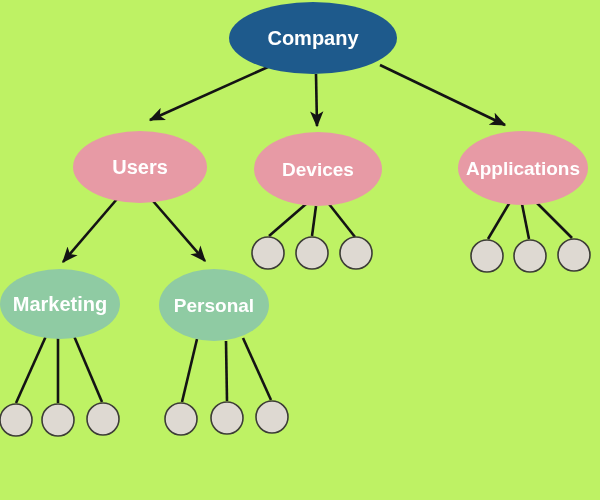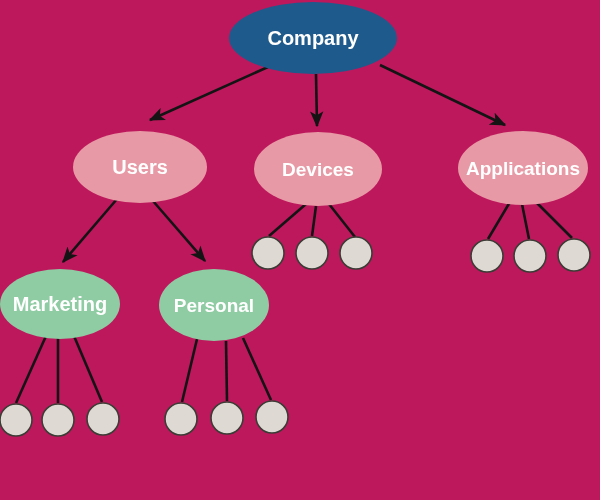--- a/index.html
+++ b/index.html
@@ -14,7 +14,7 @@
     position: relative;
     width: 600px;
     height: 500px;
-    background: #be185d;
+    background: #bef264;
   }
   svg {
     display: block;

